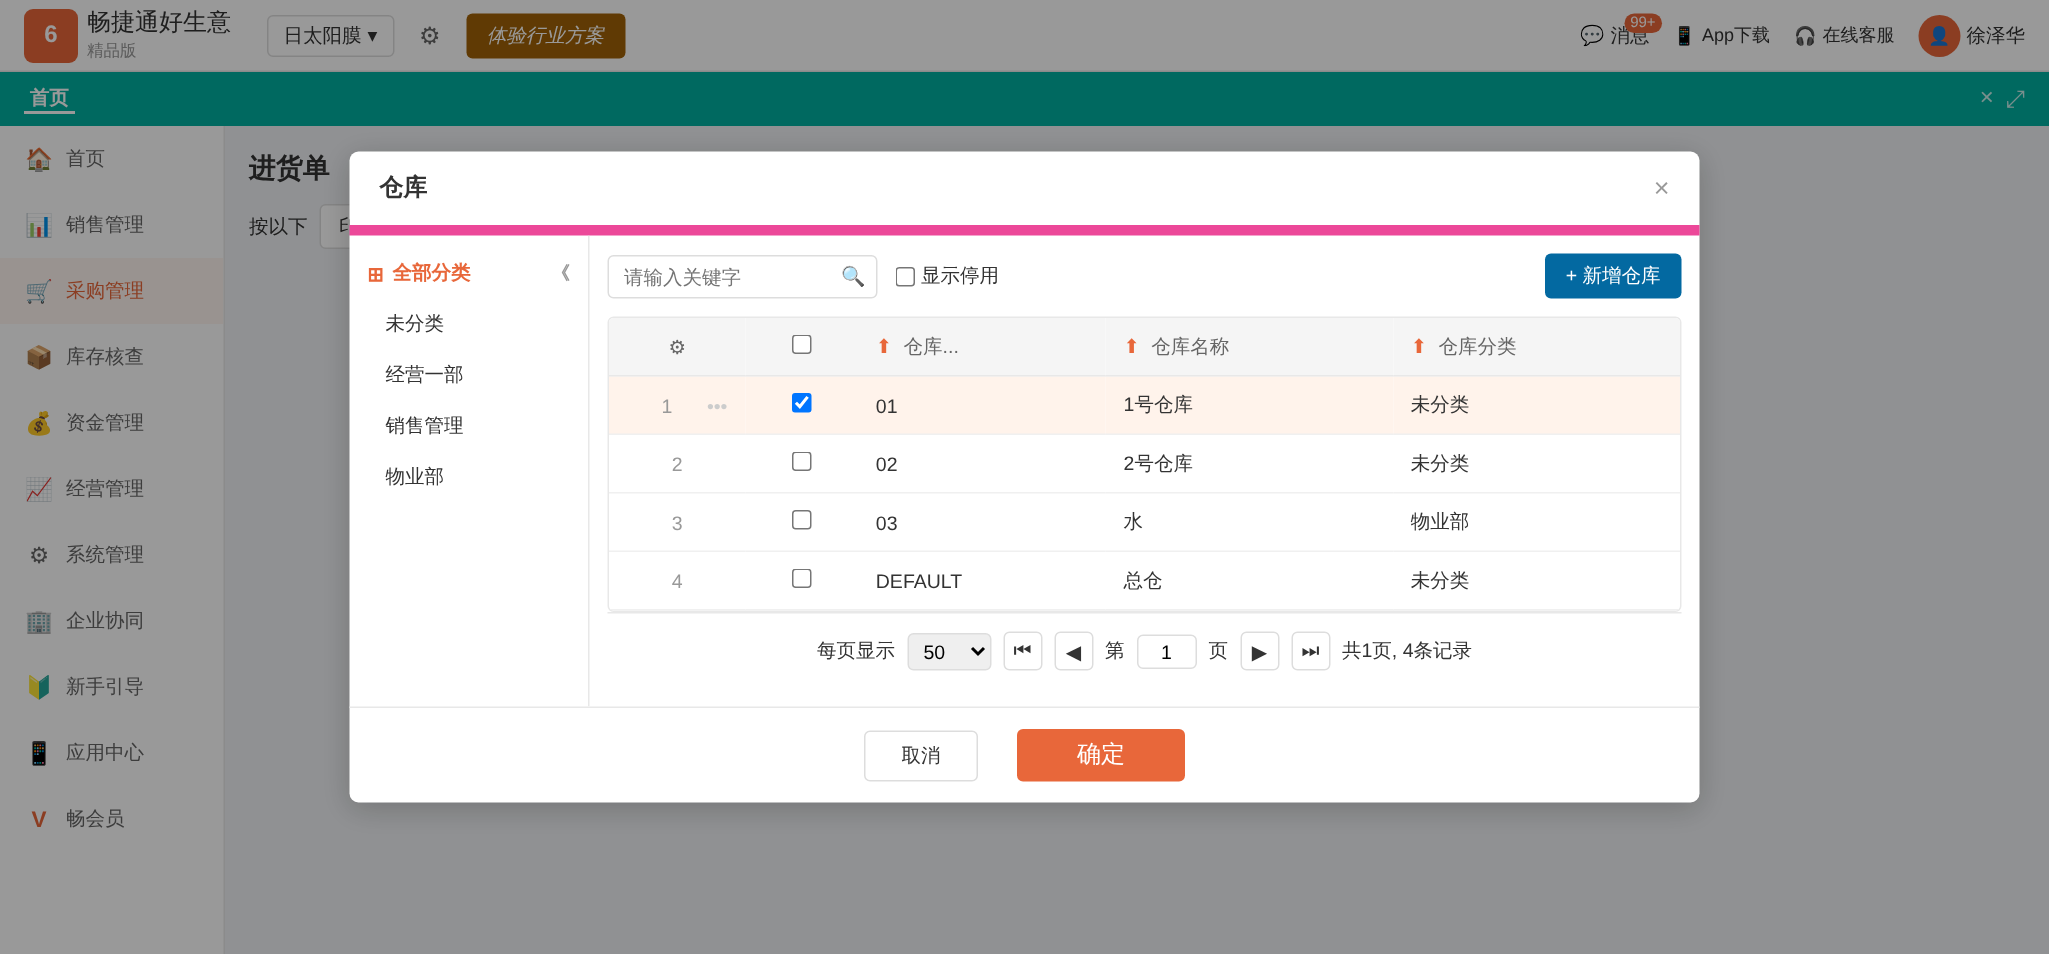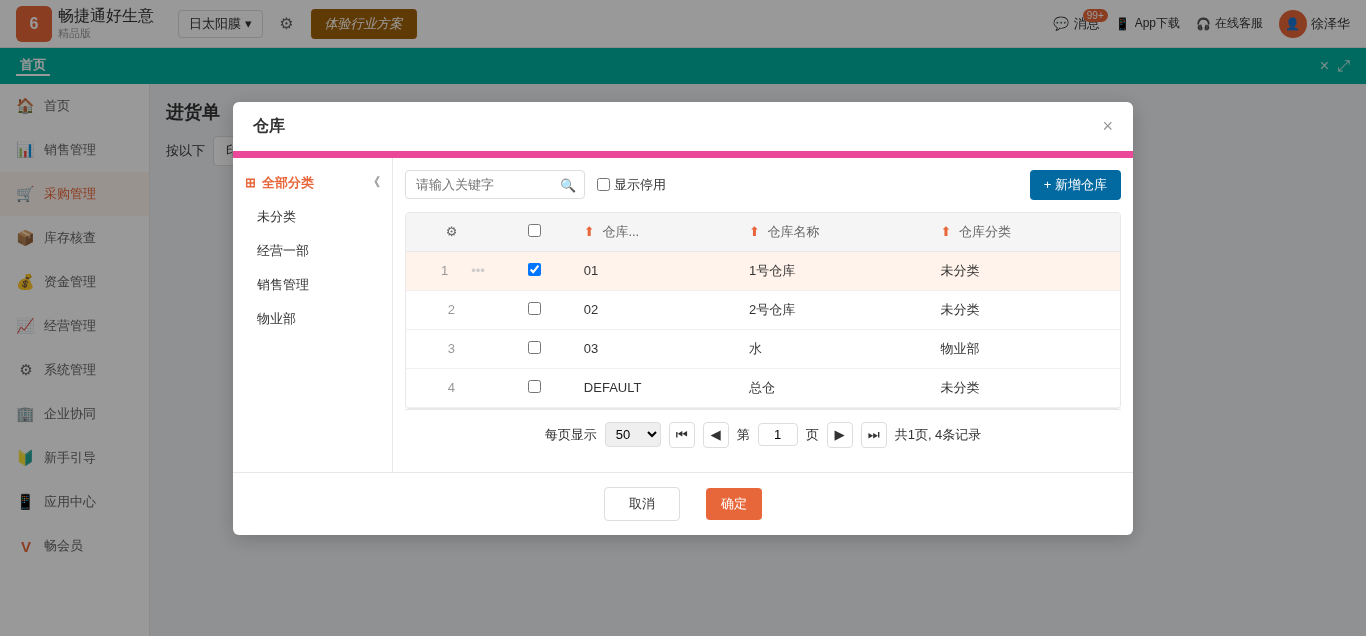--- a/index.html
+++ b/index.html
@@ -90,7 +90,7 @@
     
     .modal-footer { display: flex; align-items: center; justify-content: center; gap: 26px; padding: 14px 20px; border-top: 1px solid #e8e8e8; }
     .cancel-btn { padding: 7px 24px; border: 1px solid #ddd; background: #fff; border-radius: 4px; cursor: pointer; font-size: 13px; color: #333; }
-    .confirm-btn { padding: 7px 15px; background: #e8673a; color: #fff; border: none; border-radius: 4px; cursor: pointer; font-size: 13px; }
+    .confirm-btn { padding: 7px 40px; background: #e8673a; color: #fff; border: none; border-radius: 4px; cursor: pointer; font-size: 16px; }
   </style>
 </head>
 <body>

